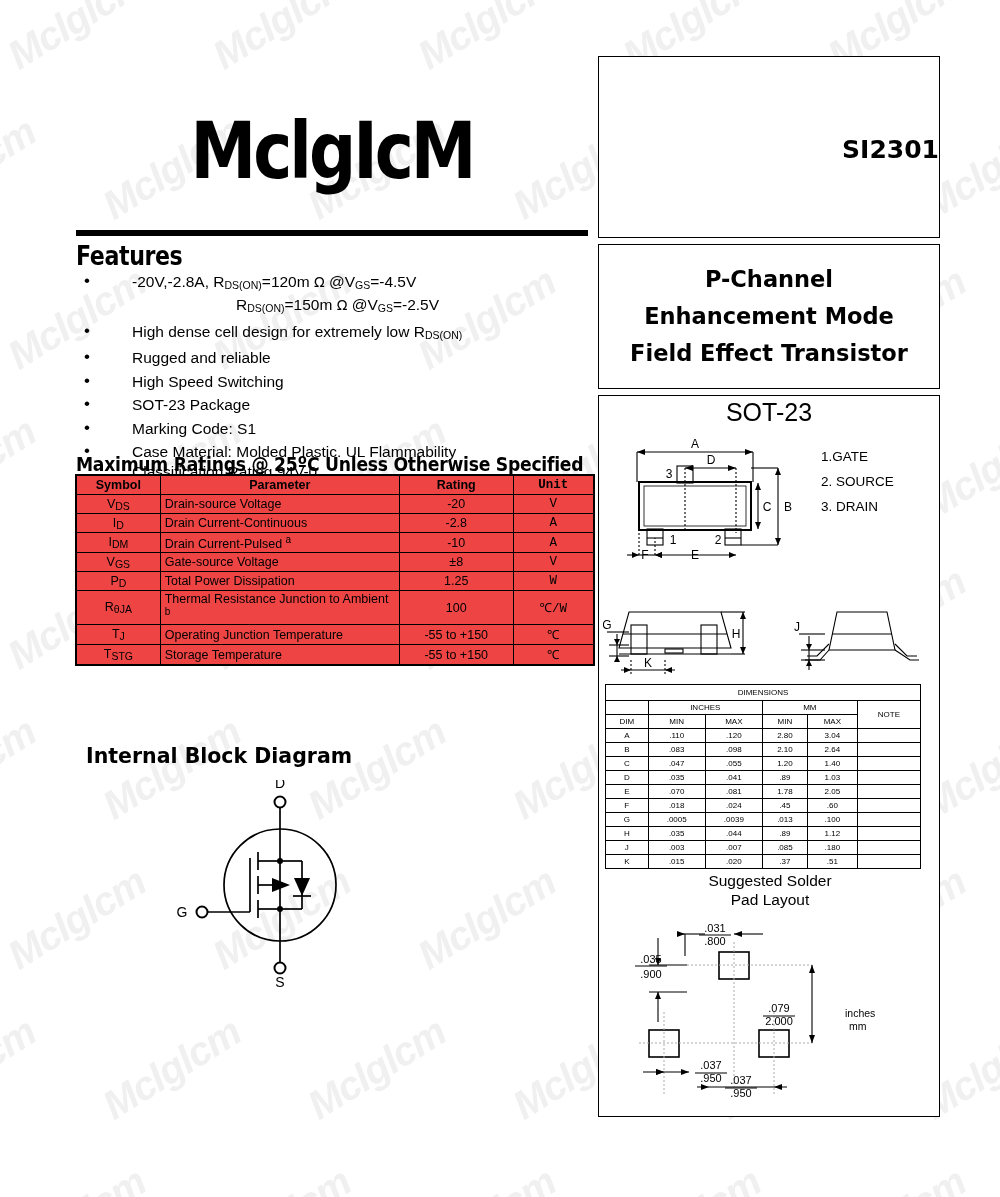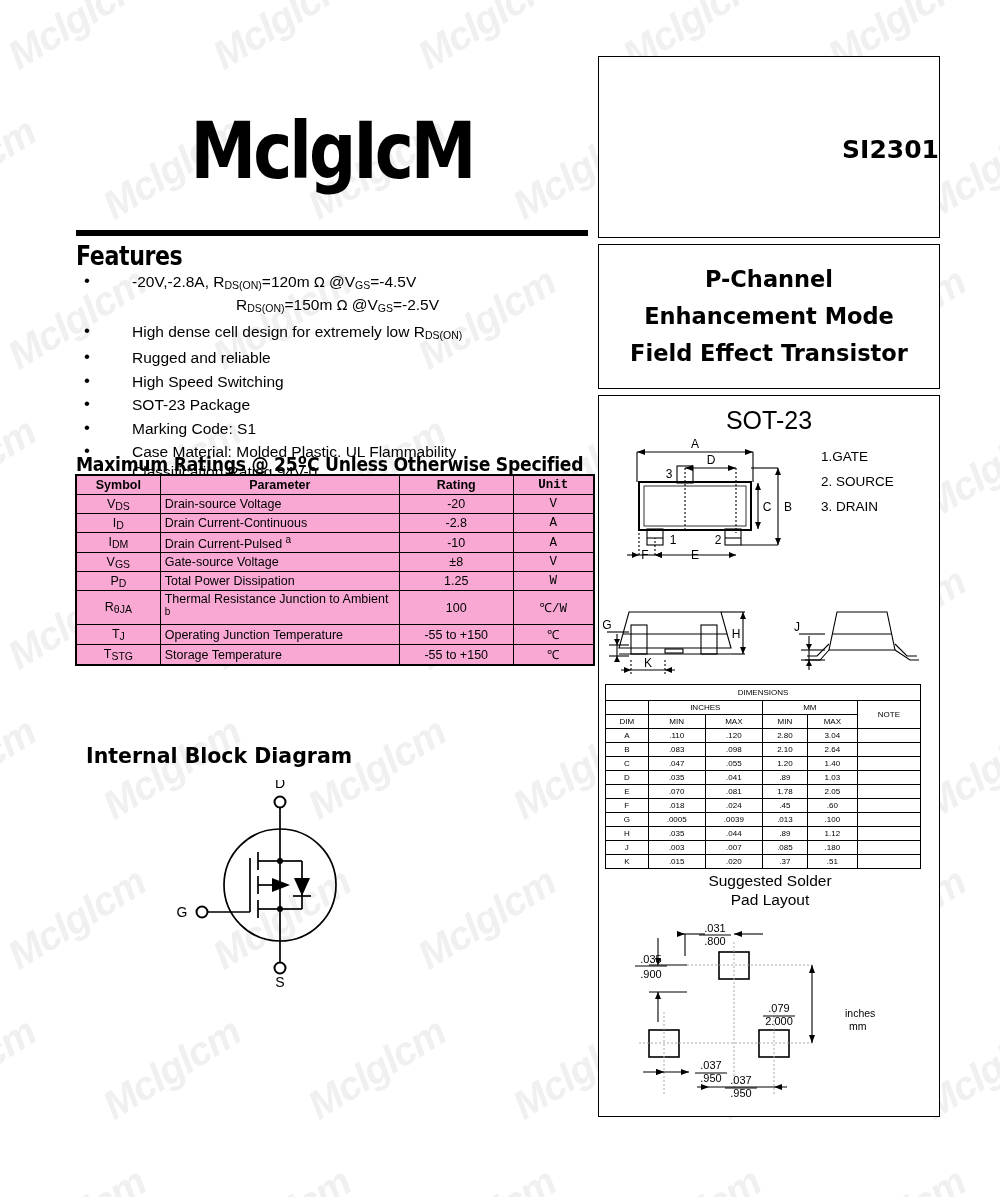--- a/index.html
+++ b/index.html
@@ -63,7 +63,7 @@
        font-size:22.5px;line-height:37px;padding-top:16px;}
   #box-pkg{left:598px;top:395px;width:342px;height:722px;}
 
-  .sot{text-align:center;font-size:25px;margin-top:10px;letter-spacing:0px;}
+  .sot{text-align:center;font-size:25px;margin-top:2px;letter-spacing:0px;}
   .pins{position:absolute;left:222px;top:48px;font-size:13.5px;line-height:25px;}
 
   

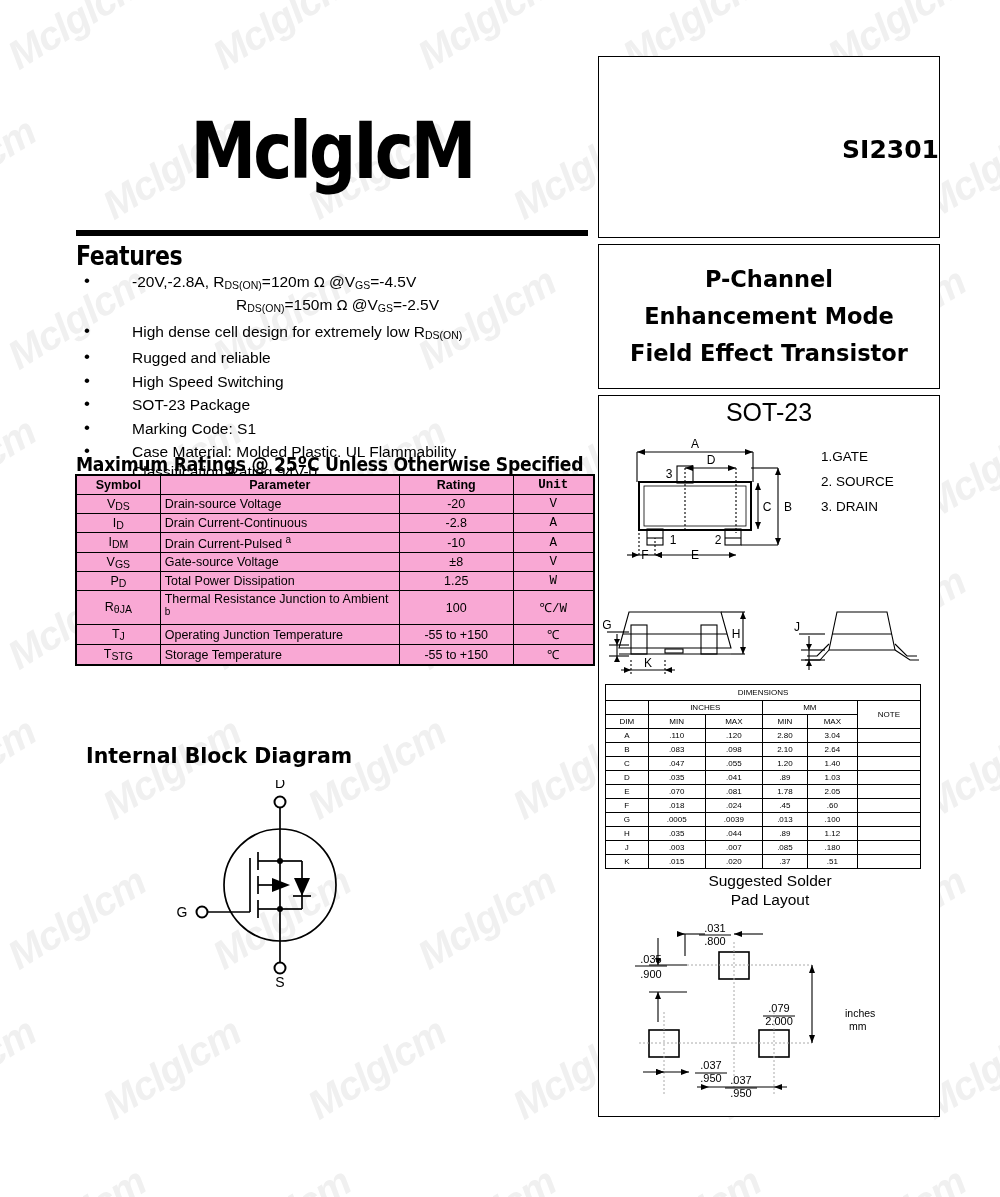--- a/index.html
+++ b/index.html
@@ -40,7 +40,7 @@
 
   
   table.rt{position:absolute;left:76px;top:475px;width:518px;border-collapse:collapse;
-        font-size:12.5px;background:#f9a8d4;}
+        font-size:12.5px;background:#ef4444;}
   table.rt td,table.rt th{border:1px solid #000;padding:1px 4px;height:16px;}
   table.rt th{font-weight:bold;text-align:center;font-size:12.5px;}
   table.rt .sym{width:78px;text-align:center;}

